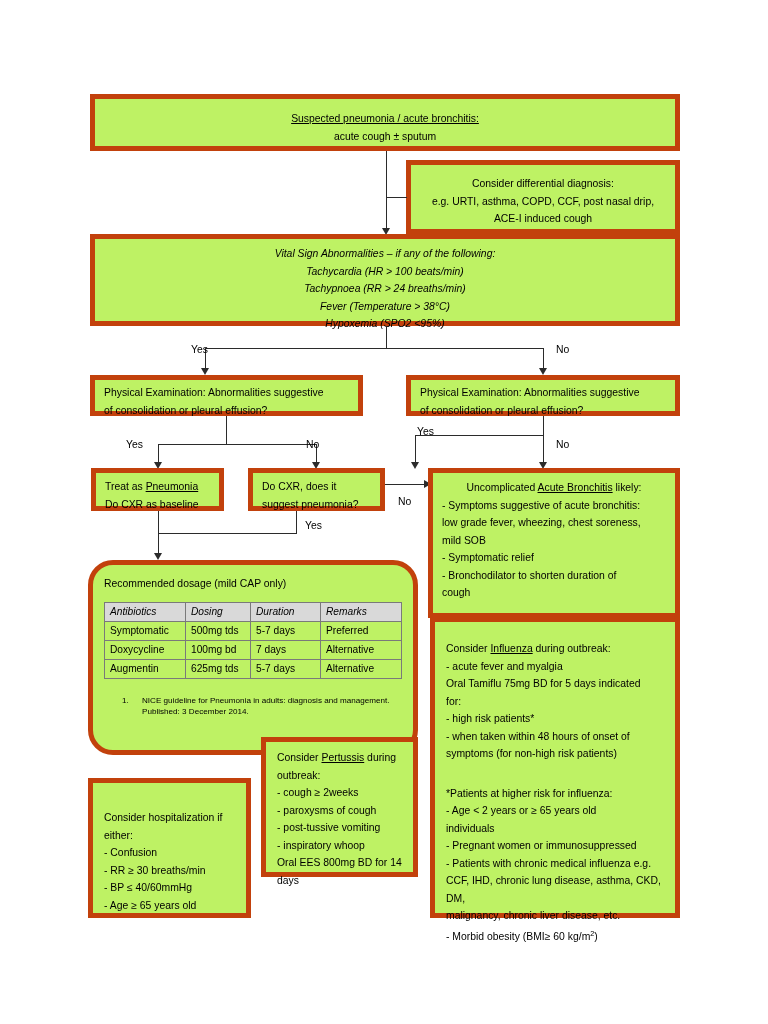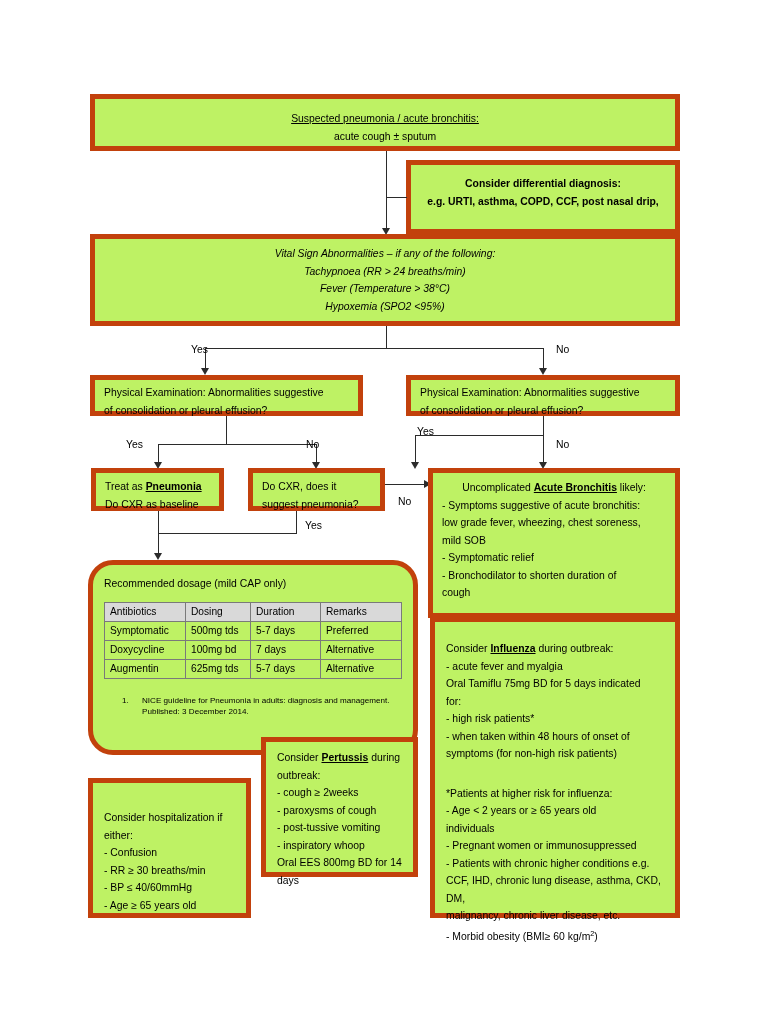--- a/index.html
+++ b/index.html
@@ -101,7 +101,7 @@
   </div>
 
   <div class="box" style="left:406px; top:160px; width:274px; height:74px;">
-    <div class="pad center" style="padding-top:10px;font-weight:bold;">
+    <div class="pad center" style="padding-top:10px;">
       <div>Consider differential diagnosis:</div>
       <div>e.g. URTI, asthma, COPD, CCF, post nasal drip,</div>
     </div>

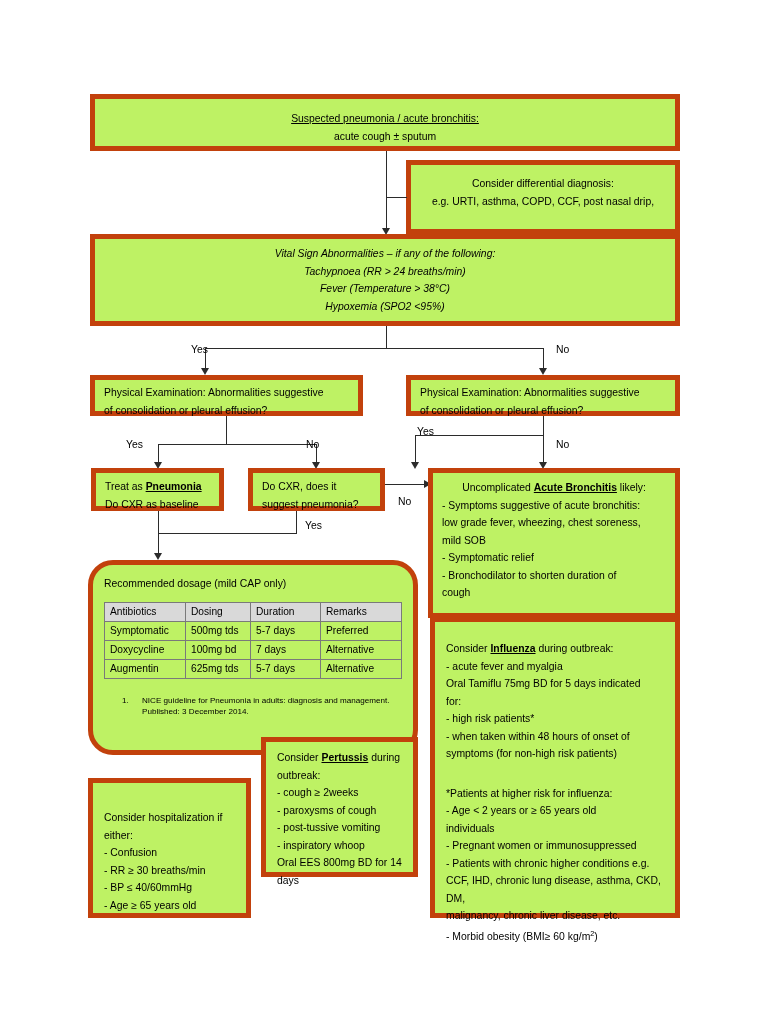--- a/index.html
+++ b/index.html
@@ -104,6 +104,7 @@
     <div class="pad center" style="padding-top:10px;">
       <div>Consider differential diagnosis:</div>
       <div>e.g. URTI, asthma, COPD, CCF, post nasal drip,</div>
+      <div>ACE-I induced cough</div>
     </div>
   </div>
 

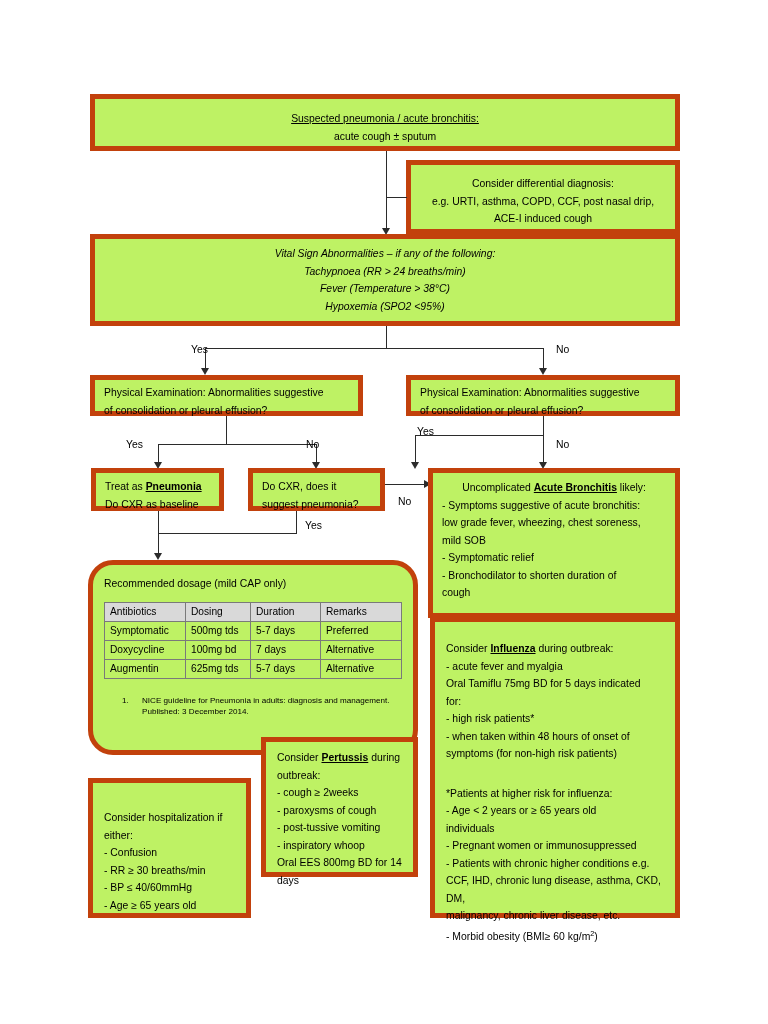--- a/index.html
+++ b/index.html
@@ -116,6 +116,7 @@
   <div class="box" style="left:90px; top:234px; width:590px; height:92px;">
     <div class="pad center" style="padding-top:6px;font-style:italic;">
       <div>Vital Sign Abnormalities – if any of the following:</div>
+      <div>Tachycardia (HR &gt; 100 beats/min)</div>
       <div>Tachypnoea (RR &gt; 24 breaths/min)</div>
       <div>Fever (Temperature &gt; 38°C)</div>
       <div>Hypoxemia (SPO2 &lt;95%)</div>

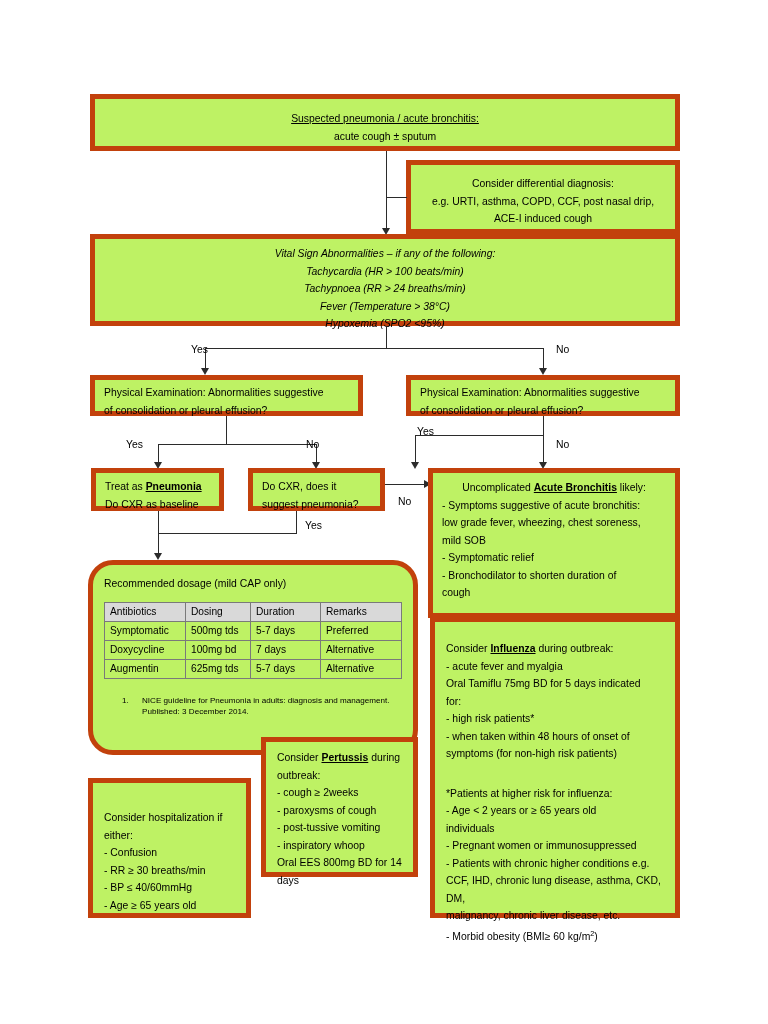--- a/index.html
+++ b/index.html
@@ -31,7 +31,7 @@
   .center { text-align: center; }
   .left { text-align: left; }
   u { text-decoration: underline; }
-  b { font-weight: bold; }
+  b { font-weight: normal; }
   .ln {
     position: absolute;
     background: #2b2b2b;

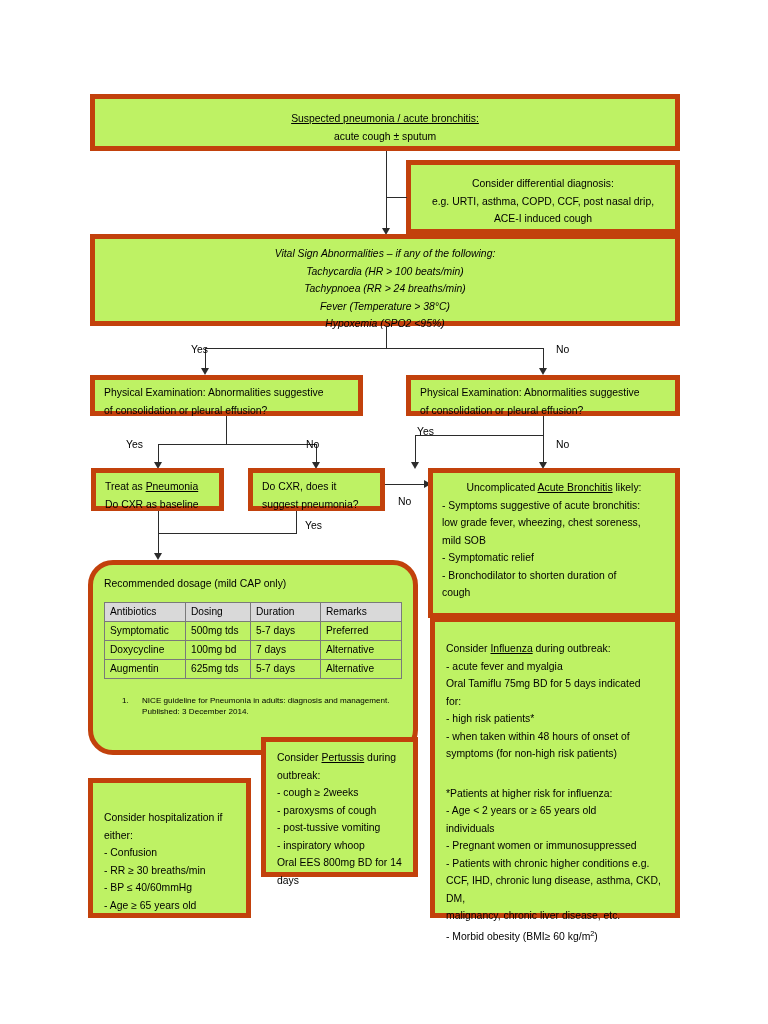--- a/index.html
+++ b/index.html
@@ -73,6 +73,7 @@
   }
   table.dose thead th {
     background: #d9d9d9;
+    font-style: italic;
   }
   .ref {
     font-size: 8.1px;

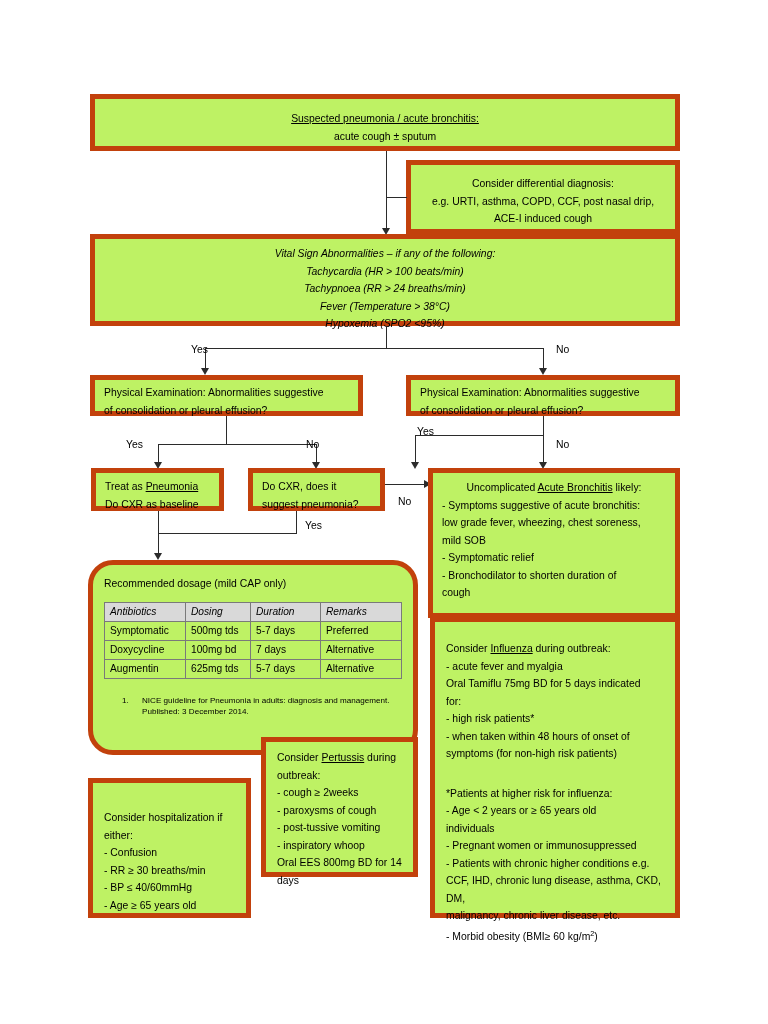--- a/index.html
+++ b/index.html
@@ -276,7 +276,7 @@
       <div>- Age &lt; 2 years or ≥ 65 years old</div>
       <div>individuals</div>
       <div>- Pregnant women or immunosuppressed</div>
-      <div>- Patients with chronic higher conditions e.g.</div>
+      <div>- Patients with chronic medical influenza e.g.</div>
       <div>CCF, IHD, chronic lung disease, asthma, CKD, DM,</div>
       <div>malignancy, chronic liver disease, etc.</div>
       <div>

